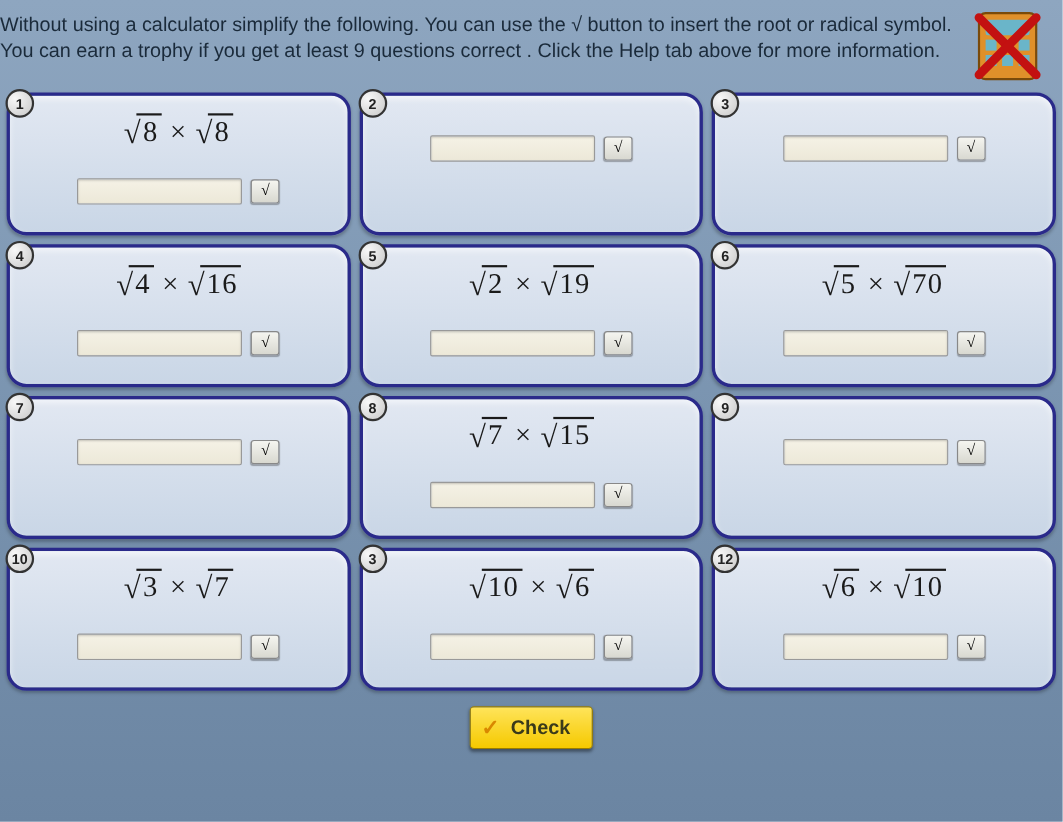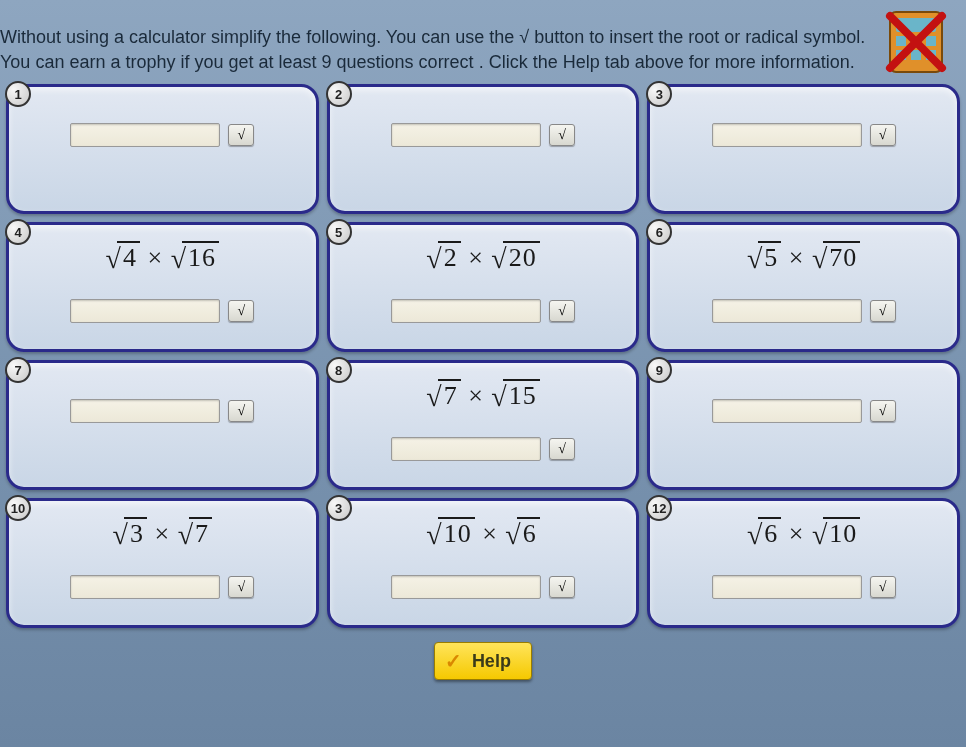--- a/index.html
+++ b/index.html
@@ -13,7 +13,7 @@
 }
 .header {
   display: flex;
-  align-items: flex-end;
+  align-items: flex-start;
   padding: 10px 10px 10px 0;
   gap: 12px;
 }

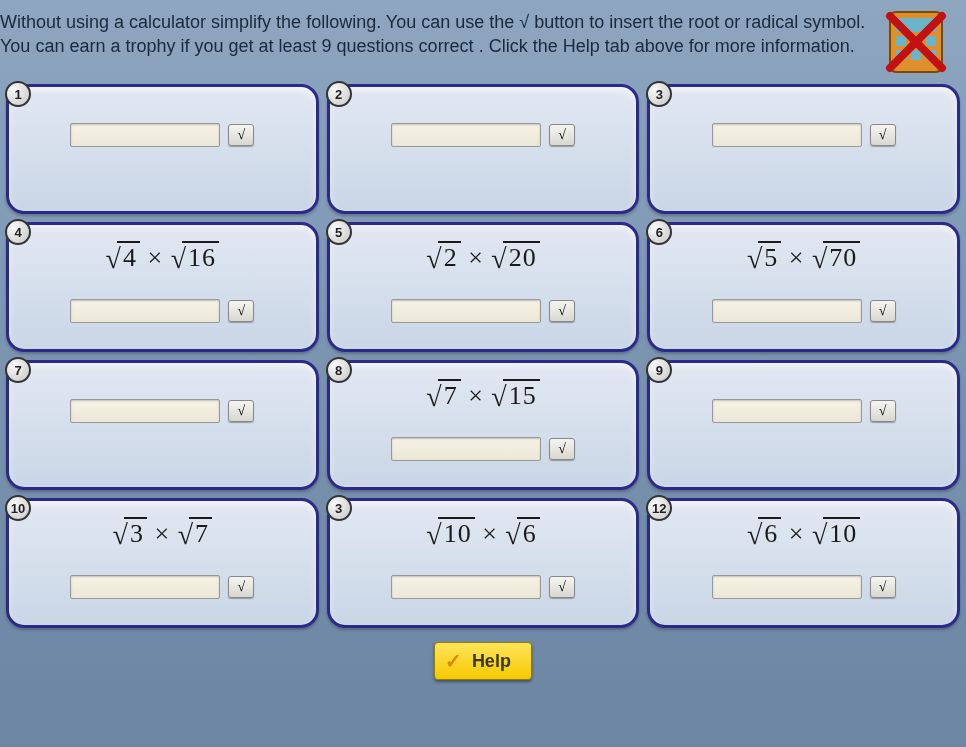--- a/index.html
+++ b/index.html
@@ -158,6 +158,11 @@
 
   <div class="card">
     <div class="card-num">1</div>
+    <div class="expr">
+      <span class="sqrt"><span class="radical">√</span><span class="radicand">8</span></span>
+      ×
+      <span class="sqrt"><span class="radical">√</span><span class="radicand">8</span></span>
+    </div>
     <div class="answer-row">
       <input class="answer-input" style="">
       <button class="sqrt-btn">√</button>

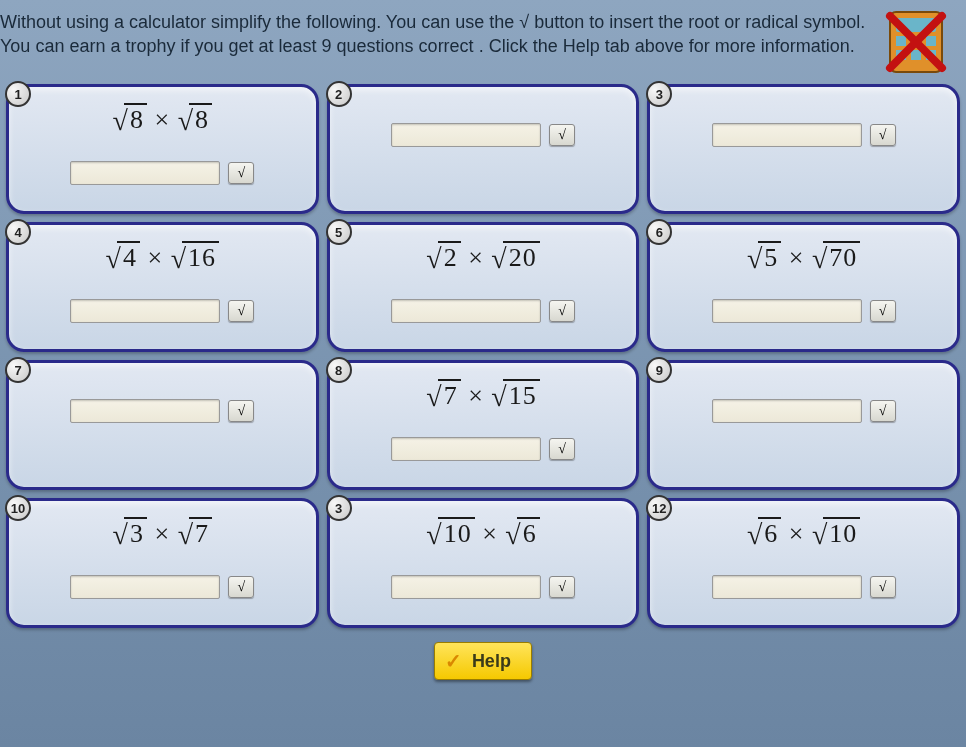--- a/index.html
+++ b/index.html
@@ -203,7 +203,7 @@
     <div class="expr">
       <span class="sqrt"><span class="radical">√</span><span class="radicand">2</span></span>
       ×
-      <span class="sqrt"><span class="radical">√</span><span class="radicand">20</span></span>
+      <span class="sqrt"><span class="radical">√</span><span class="radicand">19</span></span>
     </div>
     <div class="answer-row">
       <input class="answer-input" style="">

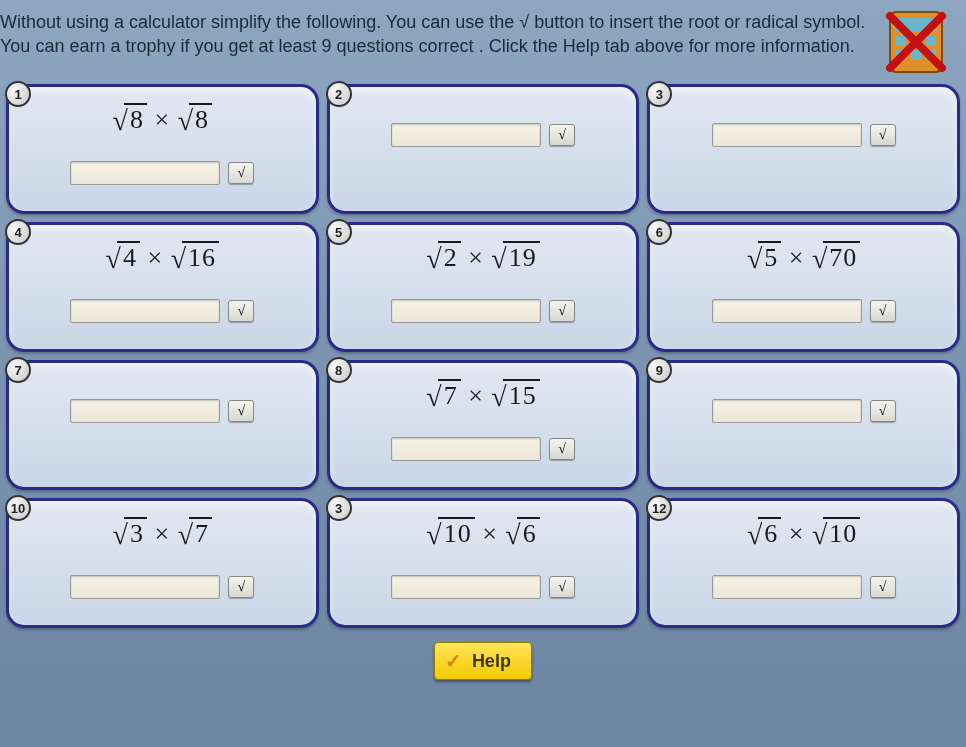--- a/index.html
+++ b/index.html
@@ -297,7 +297,7 @@
 <div class="check-row">
   <button class="check-btn">
     <span class="check-icon">✓</span>
-    <span>Help</span>
+    <span>Check</span>
   </button>
 </div>
 

